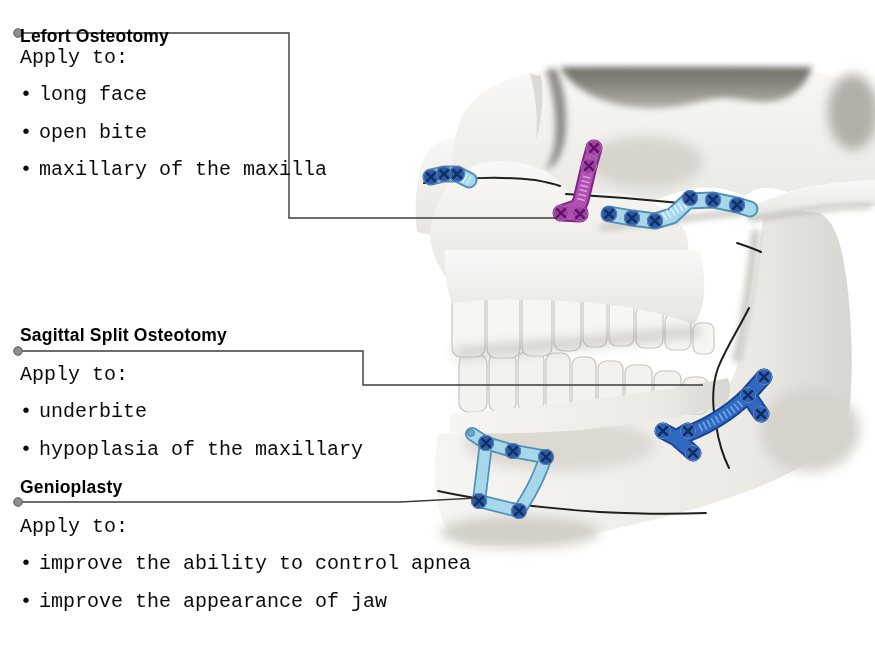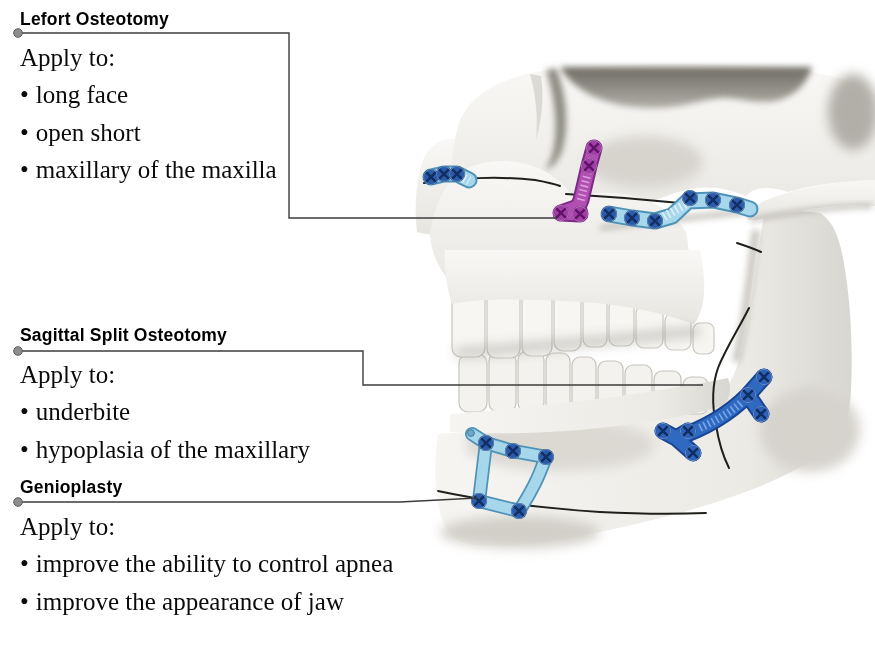--- a/index.html
+++ b/index.html
@@ -8,7 +8,7 @@
   .fig{position:absolute;left:0;top:0;width:875px;height:669px;}
   .hd{position:absolute;left:20px;font-family:"Liberation Sans",sans-serif;
       font-weight:bold;font-size:17.5px;letter-spacing:.2px;color:#000;white-space:nowrap;}
-  #hd-lefort{top:9px;text-align:right;} #hd-sagittal{top:325px;} #hd-genio{top:477px;}
+  #hd-lefort{top:26px;text-align:right;} #hd-sagittal{top:325px;} #hd-genio{top:477px;}
   .blk{position:absolute;left:20px;font-size:25px;white-space:nowrap;}
   #blk-lefort{top:46px;} #blk-sagittal{top:363px;} #blk-genio{top:515px;}
   .ln{height:37.4px;line-height:24px;}

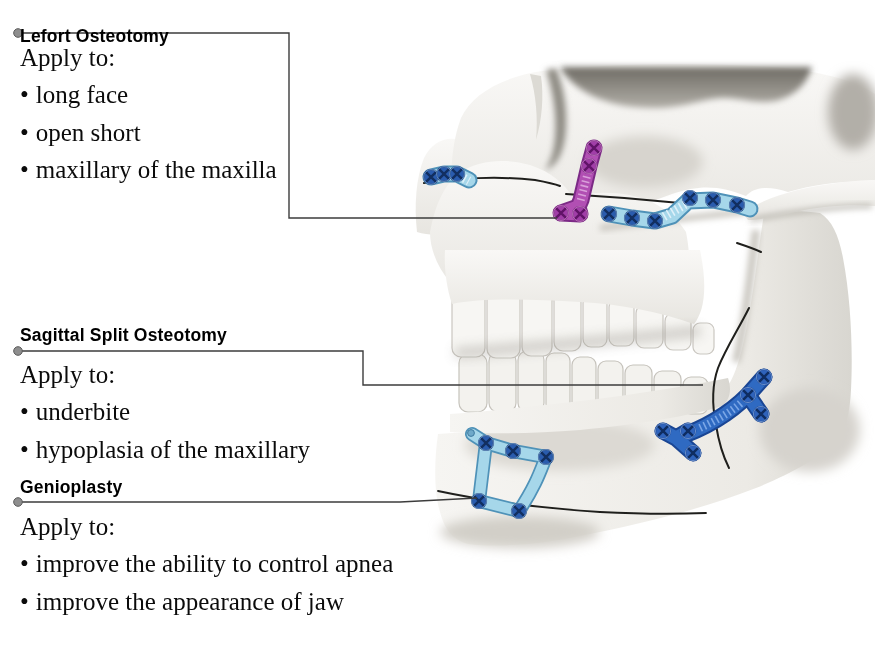--- a/index.html
+++ b/index.html
@@ -9,7 +9,7 @@
   .hd{position:absolute;left:20px;font-family:"Liberation Sans",sans-serif;
       font-weight:bold;font-size:17.5px;letter-spacing:.2px;color:#000;white-space:nowrap;}
   #hd-lefort{top:26px;text-align:right;} #hd-sagittal{top:325px;} #hd-genio{top:477px;}
-  .blk{position:absolute;left:20px;font-size:25px;white-space:nowrap;}
+  .blk{position:absolute;left:20px;font-size:20px;white-space:nowrap;font-family:Liberation Mono, monospace;}
   #blk-lefort{top:46px;} #blk-sagittal{top:363px;} #blk-genio{top:515px;}
   .ln{height:37.4px;line-height:24px;}
   .bl{margin-right:7px;}

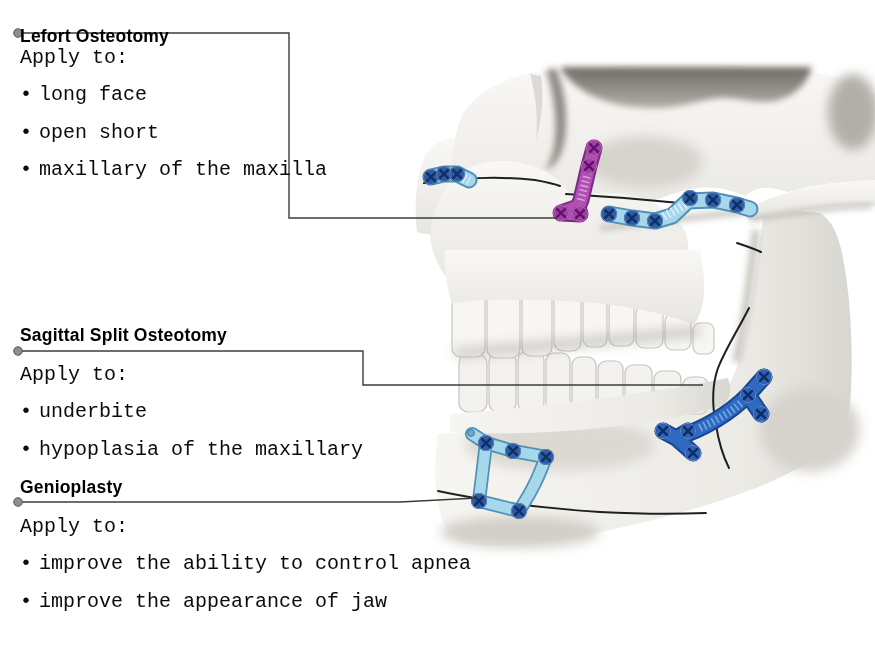--- a/index.html
+++ b/index.html
@@ -223,7 +223,7 @@
   <div class="blk" id="blk-lefort">
     <div class="ln">Apply to:</div>
     <div class="ln"><span class="bl">•</span><span>long face</span></div>
-    <div class="ln"><span class="bl">•</span><span>open short</span></div>
+    <div class="ln"><span class="bl">•</span><span>open bite</span></div>
     <div class="ln"><span class="bl">•</span><span>maxillary of the maxilla</span></div>
   </div>
 

